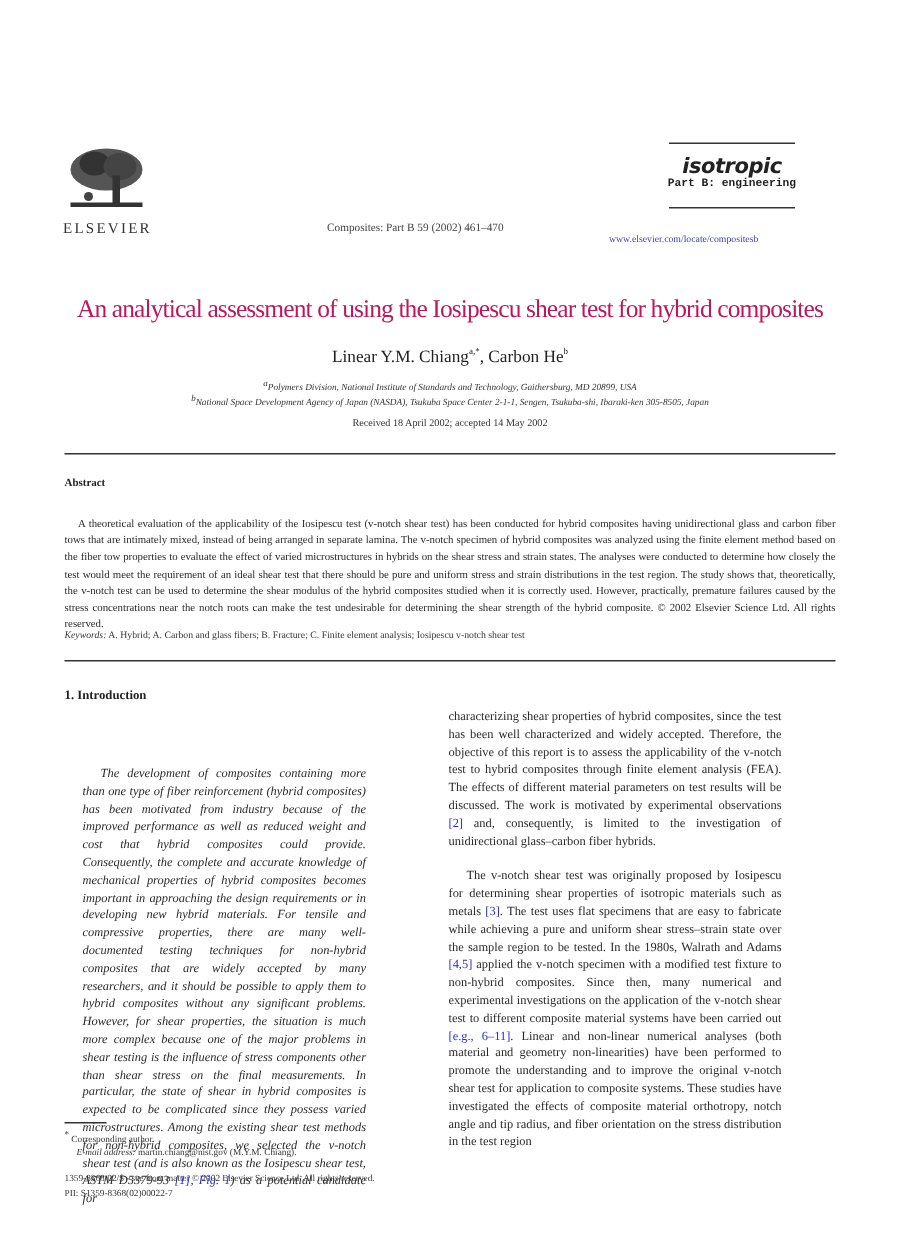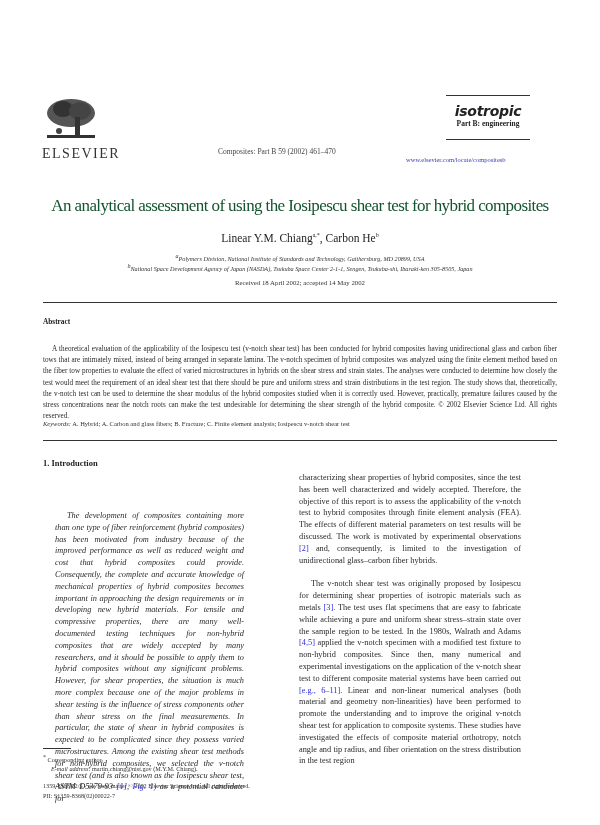--- a/index.html
+++ b/index.html
@@ -14,7 +14,7 @@
   .brand .rule { border-top: 1px solid #333; margin: 0 auto; width: 84px; }
   .brand .name { font-family: "DejaVu Sans", sans-serif; font-style: italic; font-weight: bold;
                  font-size: 14px; margin-top: 7px; letter-spacing: -0.3px; color: #222; }
-  .brand .part { font-family: Liberation Serif, serif; font-weight: bold; font-size: 7.5px; margin-bottom: 11px; }
+  .brand .part { font-family: Liberation Mono, monospace; font-weight: bold; font-size: 7.5px; margin-bottom: 11px; }
   .brand-url { left: 406px; top: 156px; font-size: 6.5px; color: #3a3ab8; }
   .title { left: 0; width: 600px; top: 196px; text-align: center; font-size: 17px; letter-spacing: -0.6px; color: #14532d; }
   .authors { left: 0; width: 600px; top: 232px; text-align: center; font-size: 11.5px; }

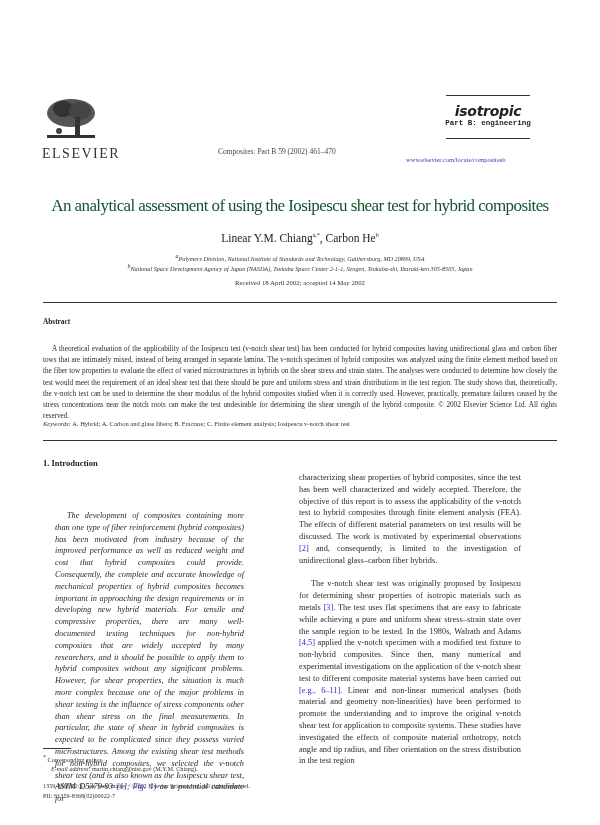--- a/index.html
+++ b/index.html
@@ -8,7 +8,7 @@
   .abs { position: absolute; }
   .logo { left: 42px; top: 97px; width: 62px; height: 60px; }
   .logo-tree { width: 52px; height: 44px; margin-left: 3px; }
-  .logo-text { font-size: 14px; letter-spacing: 1.5px; margin-top: 1px; color: #333; }
+  .logo-text { font-size: 10px; letter-spacing: 1.5px; margin-top: 1px; color: #333; }
   .journal-ref { left: 218px; top: 147px; font-size: 7.5px; color: #444; }
   .brand { left: 442px; top: 95px; width: 92px; text-align: center; }
   .brand .rule { border-top: 1px solid #333; margin: 0 auto; width: 84px; }

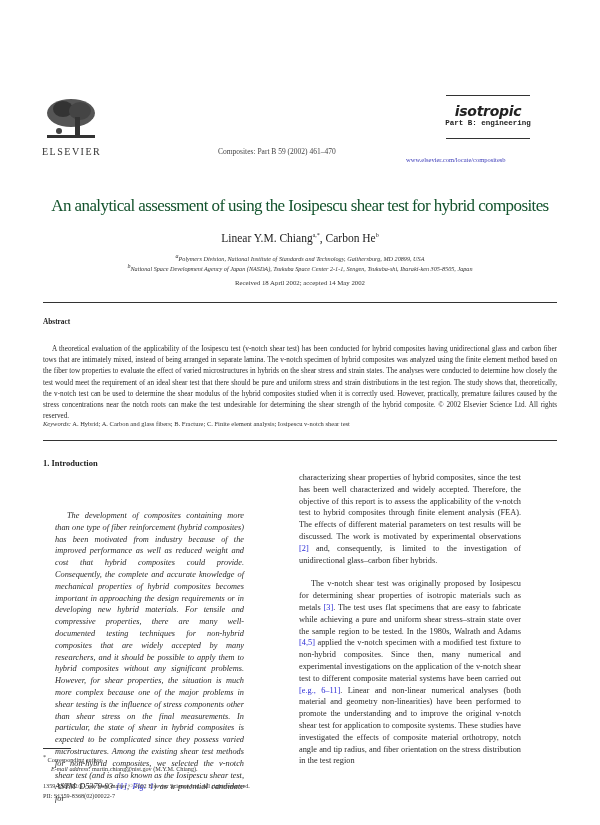--- a/index.html
+++ b/index.html
@@ -16,7 +16,7 @@
                  font-size: 14px; margin-top: 7px; letter-spacing: -0.3px; color: #222; }
   .brand .part { font-family: Liberation Mono, monospace; font-weight: bold; font-size: 7.5px; margin-bottom: 11px; }
   .brand-url { left: 406px; top: 156px; font-size: 6.5px; color: #3a3ab8; }
-  .title { left: 0; width: 600px; top: 196px; text-align: center; font-size: 17px; letter-spacing: -0.6px; color: #14532d; }
+  .title { left: 0; width: 600px; top: 196px; text-align: center; font-size: 17px; letter-spacing: -0.6px; color: #be185d; }
   .authors { left: 0; width: 600px; top: 232px; text-align: center; font-size: 11.5px; }
   sup { font-size: 6px; vertical-align: super; }
   .aff { left: 0; width: 600px; text-align: center; font-style: italic; font-size: 6.2px; color: #333; }

